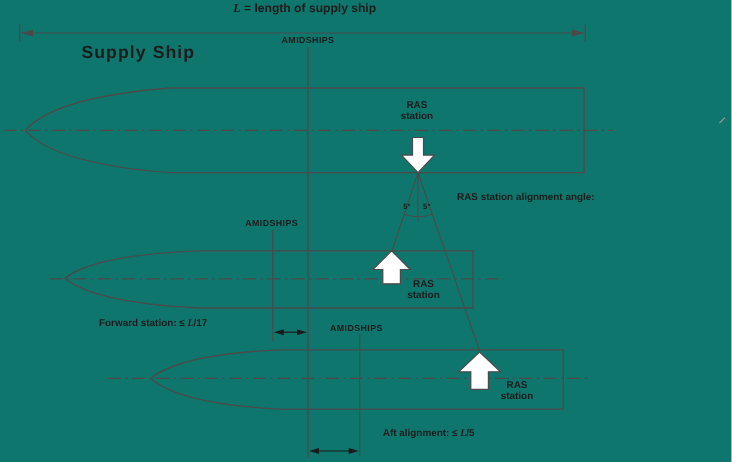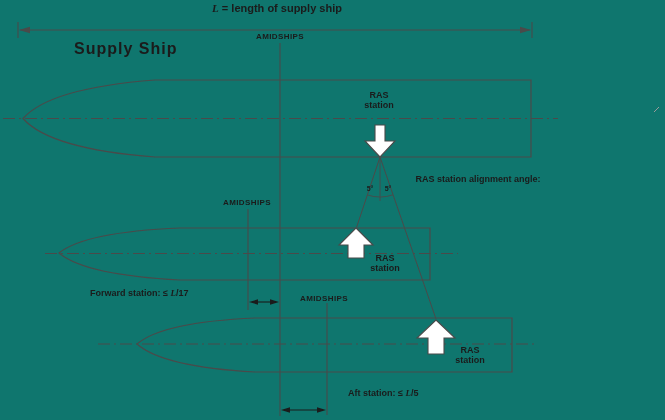--- a/index.html
+++ b/index.html
@@ -118,7 +118,7 @@
     <div>station</div>
   </div>
 
-  <div class="lbl fs9" id="aft-move"><span>Aft station: ≤ </span><span class="mathvar">L</span><span>/5</span></div>
+  <div class="lbl fs9" id="aft-move"><span>Aft alignment: ≤ </span><span class="mathvar">L</span><span>/5</span></div>
 
 </div>
 

